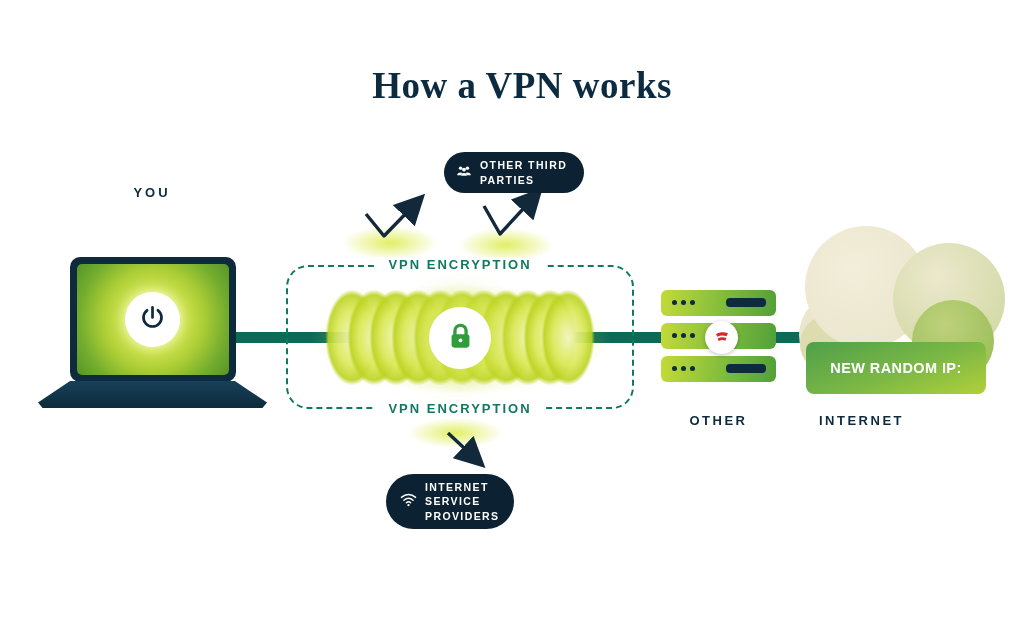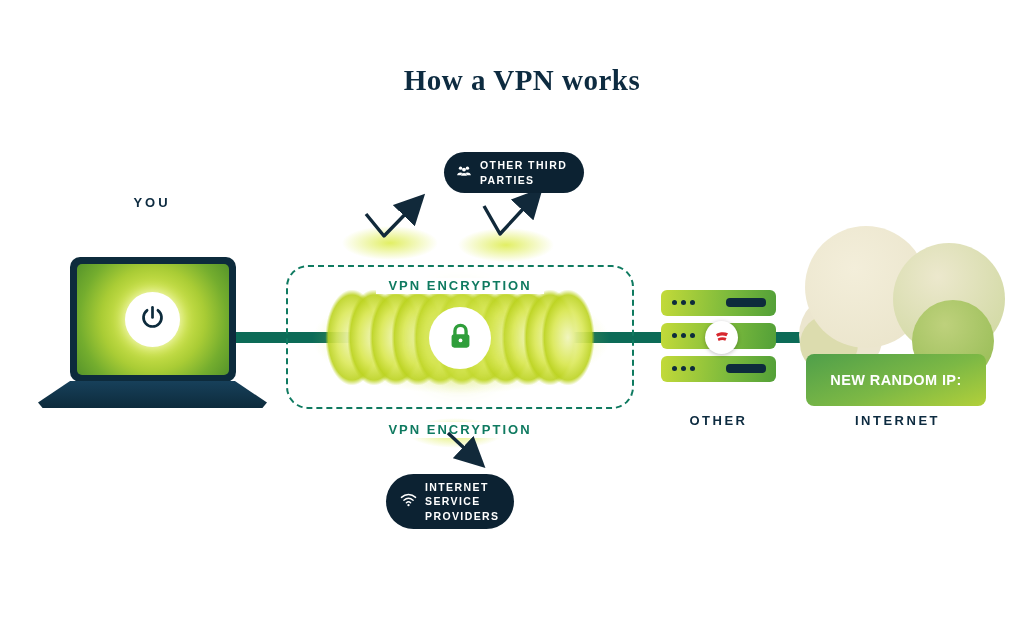--- a/index.html
+++ b/index.html
@@ -11,7 +11,7 @@
   
   .title{
     position:absolute;top:64px;left:0;right:0;text-align:center;
-    font-family:"Liberation Serif",serif;font-weight:700;font-size:29px;color:#0d2b40;
+    font-family:"Liberation Serif",serif;font-weight:700;font-size:37px;color:#0d2b40;
     letter-spacing:0.5px;
     padding-left:20px;
   }

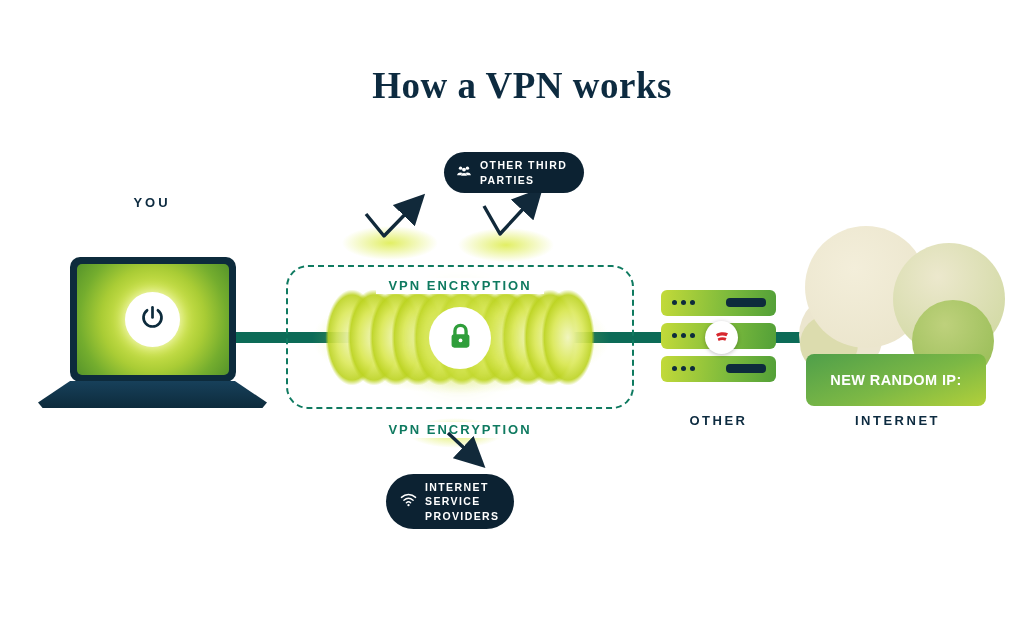--- a/index.html
+++ b/index.html
@@ -132,7 +132,7 @@
 
   <div class="title">How a VPN works</div>
 
-  <div class="caption" style="left:92px;top:195px;width:120px;">YOU</div>
+  <div class="caption" style="left:92px;top:185px;width:120px;">YOU</div>
 
   <div class="line"></div>
 

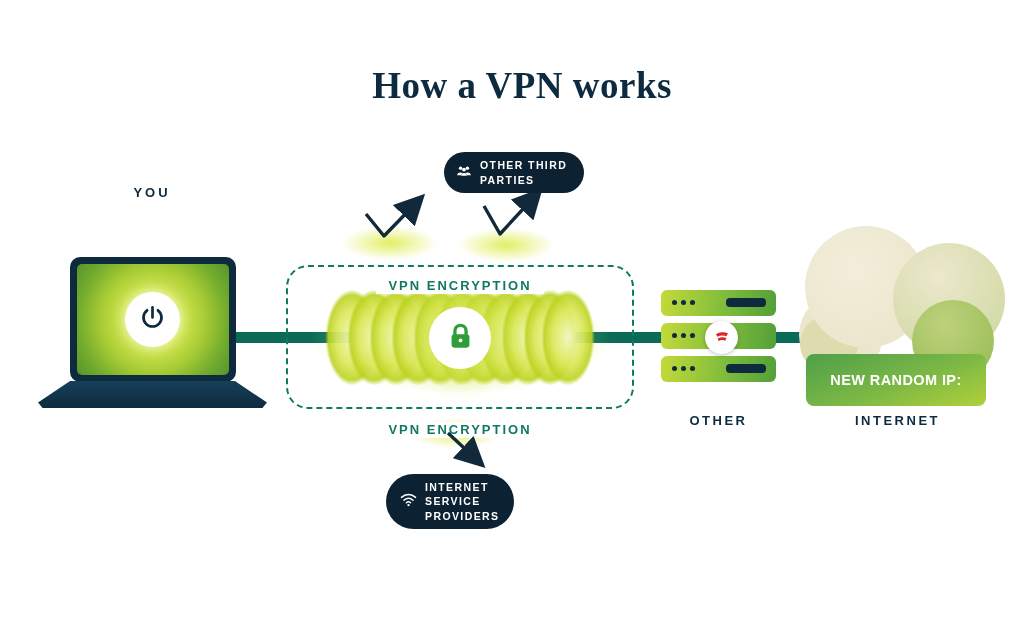--- a/index.html
+++ b/index.html
@@ -61,7 +61,7 @@
   }
   .tunnel-label{
     position:absolute;width:168px;height:16px;line-height:16px;text-align:center;
-    background:#fff;color:#0f7a60;font-size:13px;font-weight:600;letter-spacing:2px;z-index:6;margin-top:21px;
+    background:#fff;color:#0f7a60;font-size:13px;font-weight:600;letter-spacing:2px;z-index:6;
   }
   .coil-glow{
     position:absolute;left:312px;top:284px;width:298px;height:110px;border-radius:50%;

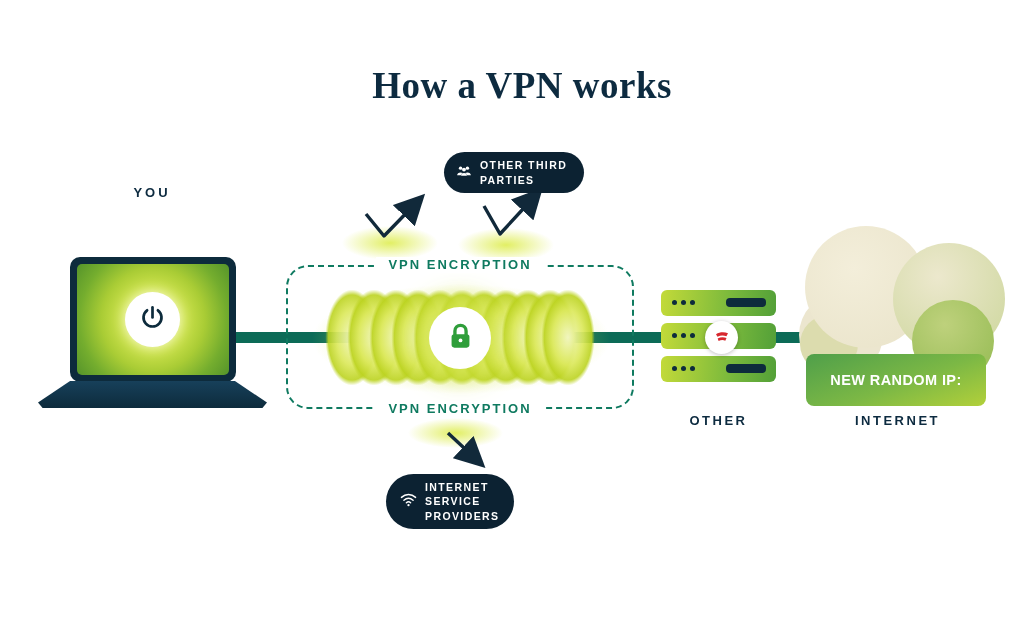--- a/index.html
+++ b/index.html
@@ -119,7 +119,7 @@
   .c4{left:912px;top:300px;width:82px;height:82px;background:radial-gradient(circle at 40% 30%, #bed17c, #93ba51);}
   .c5{left:800px;top:315px;width:58px;height:58px;background:#dcdcae;}
   .newip-badge{
-    position:absolute;left:806px;top:354px;width:180px;height:52px;border-radius:8px;z-index:6;
+    position:absolute;left:806px;top:342px;width:180px;height:52px;border-radius:8px;z-index:6;
     background:linear-gradient(160deg,#4f9f4a 0%,#7cb845 55%,#b2d03a 100%);
     color:#fff;text-align:center;font-weight:700;font-size:14.5px;letter-spacing:0.4px;
     display:flex;flex-direction:column;justify-content:center;gap:2px;box-sizing:border-box;

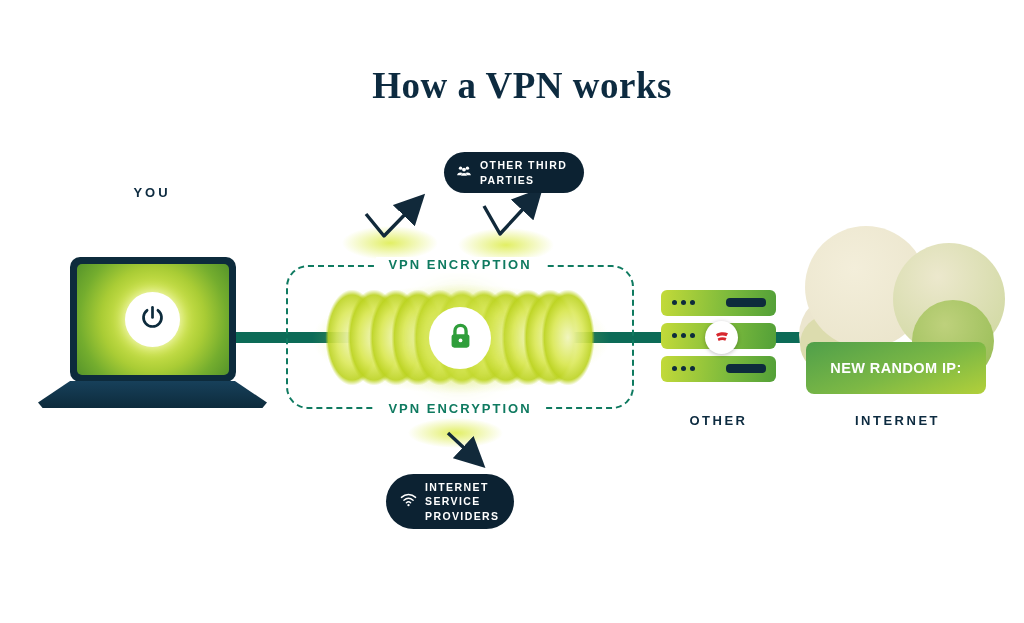--- a/index.html
+++ b/index.html
@@ -261,7 +261,7 @@
   <div class="newip-badge">
     <div>NEW RANDOM IP:</div>
   </div>
-  <div class="caption" style="left:830px;top:413px;width:135px;letter-spacing:2.5px;">INTERNET</div>
+  <div class="caption" style="left:794px;top:413px;width:135px;letter-spacing:2.5px;">INTERNET</div>
 
 </div>
 

